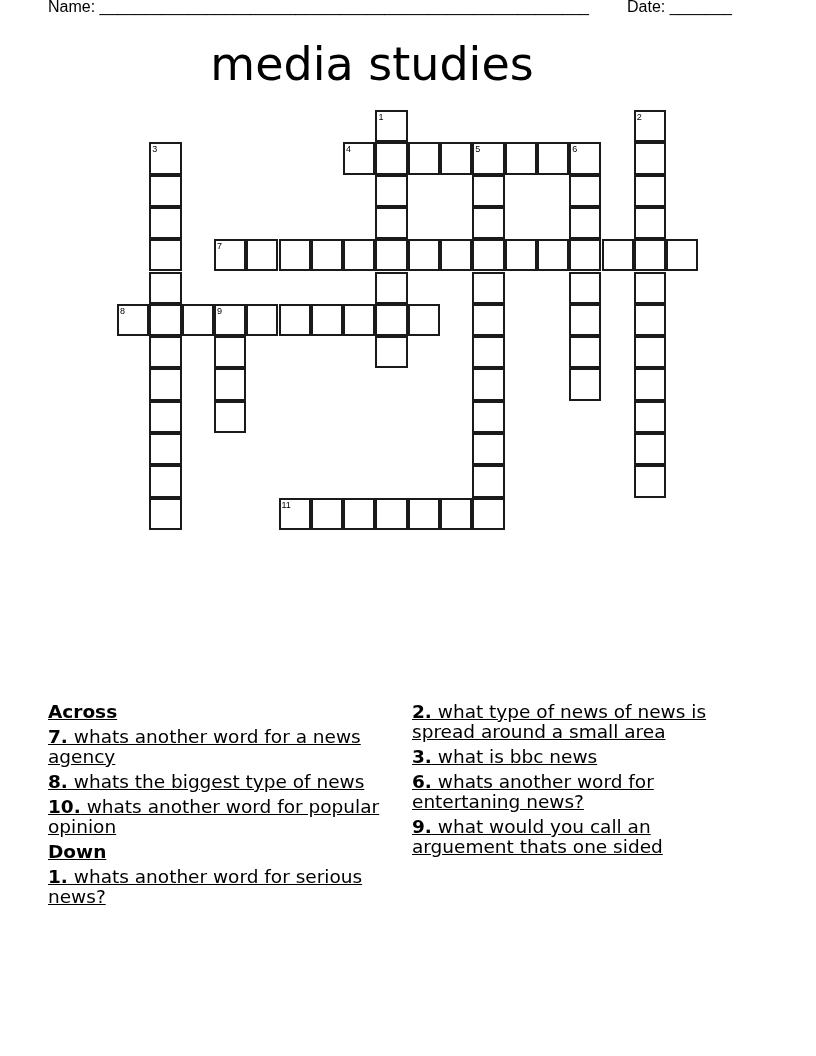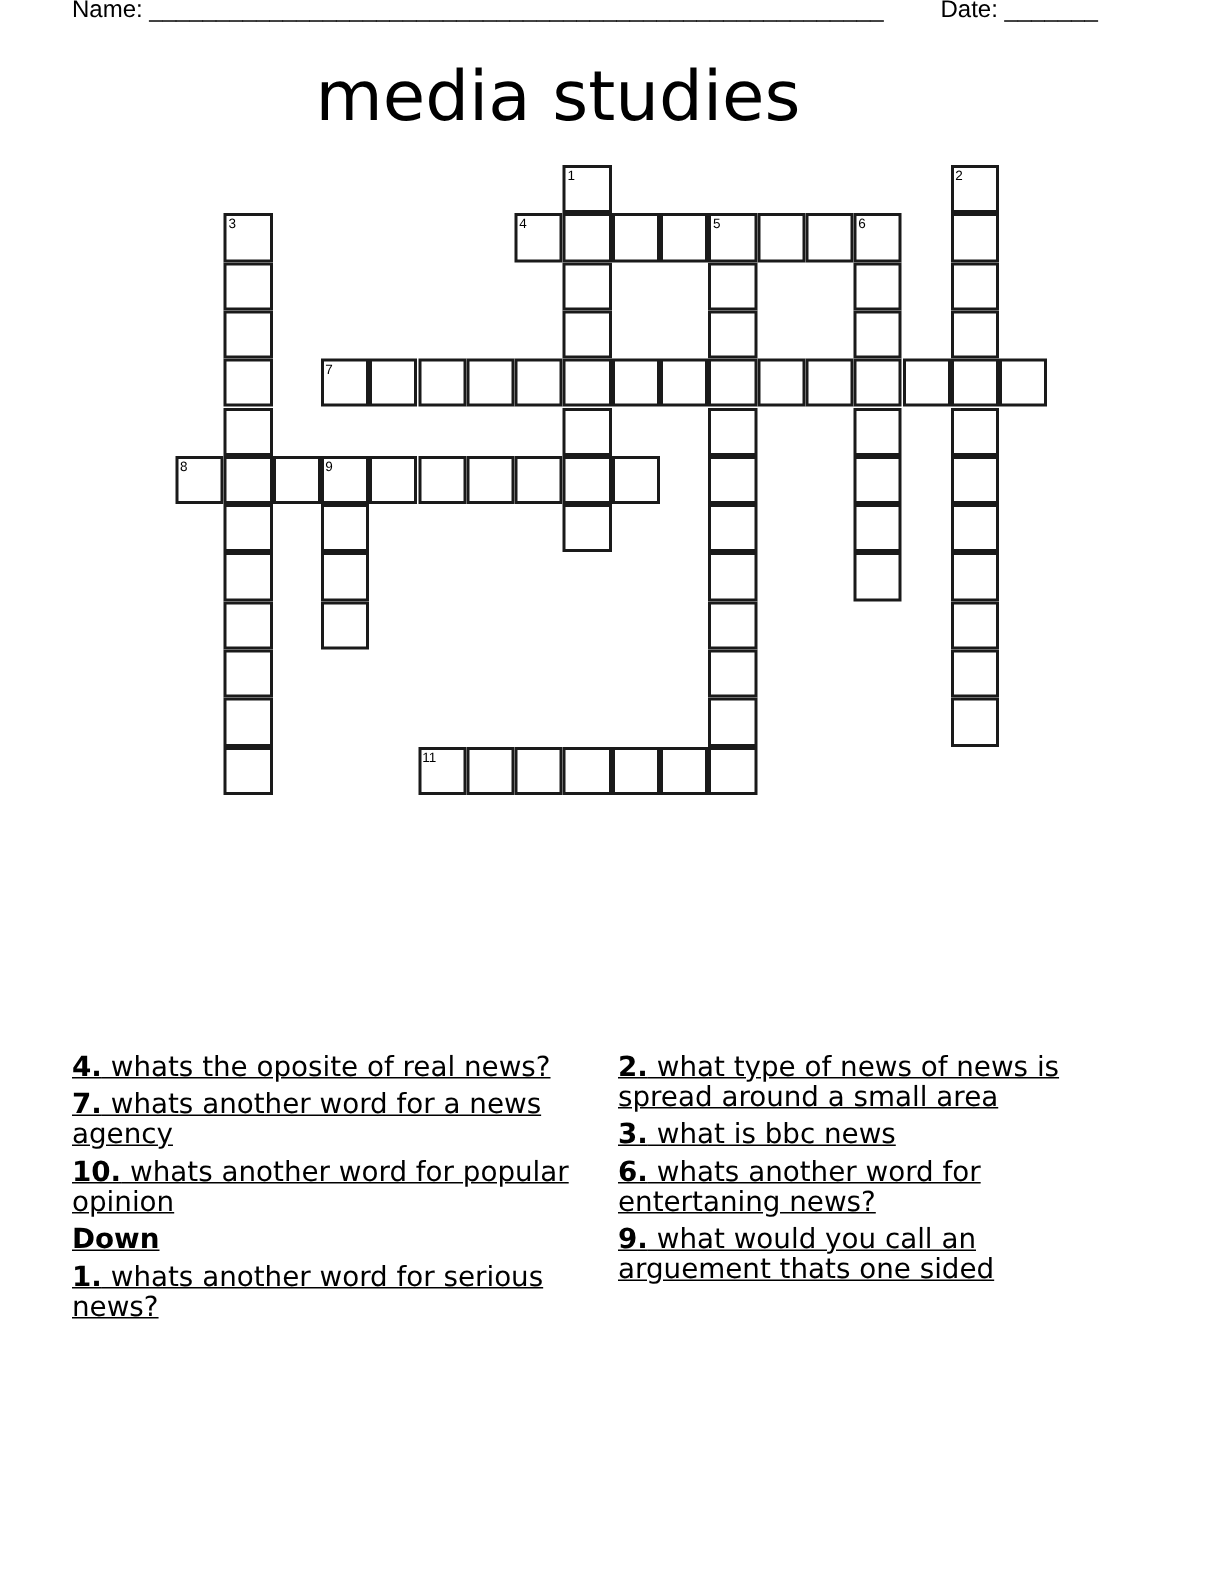--- a/index.html
+++ b/index.html
@@ -151,6 +151,7 @@
   </div>
 
 <div class="clues left">
+  <div class="clue-heading">Across</div>
   <div class="clue"><b>4.</b><span> whats the oposite of real news?</span></div>
   <div class="clue"><b>7.</b><span> whats another word for a news agency</span></div>
   <div class="clue"><b>10.</b><span> whats another word for popular opinion</span></div>

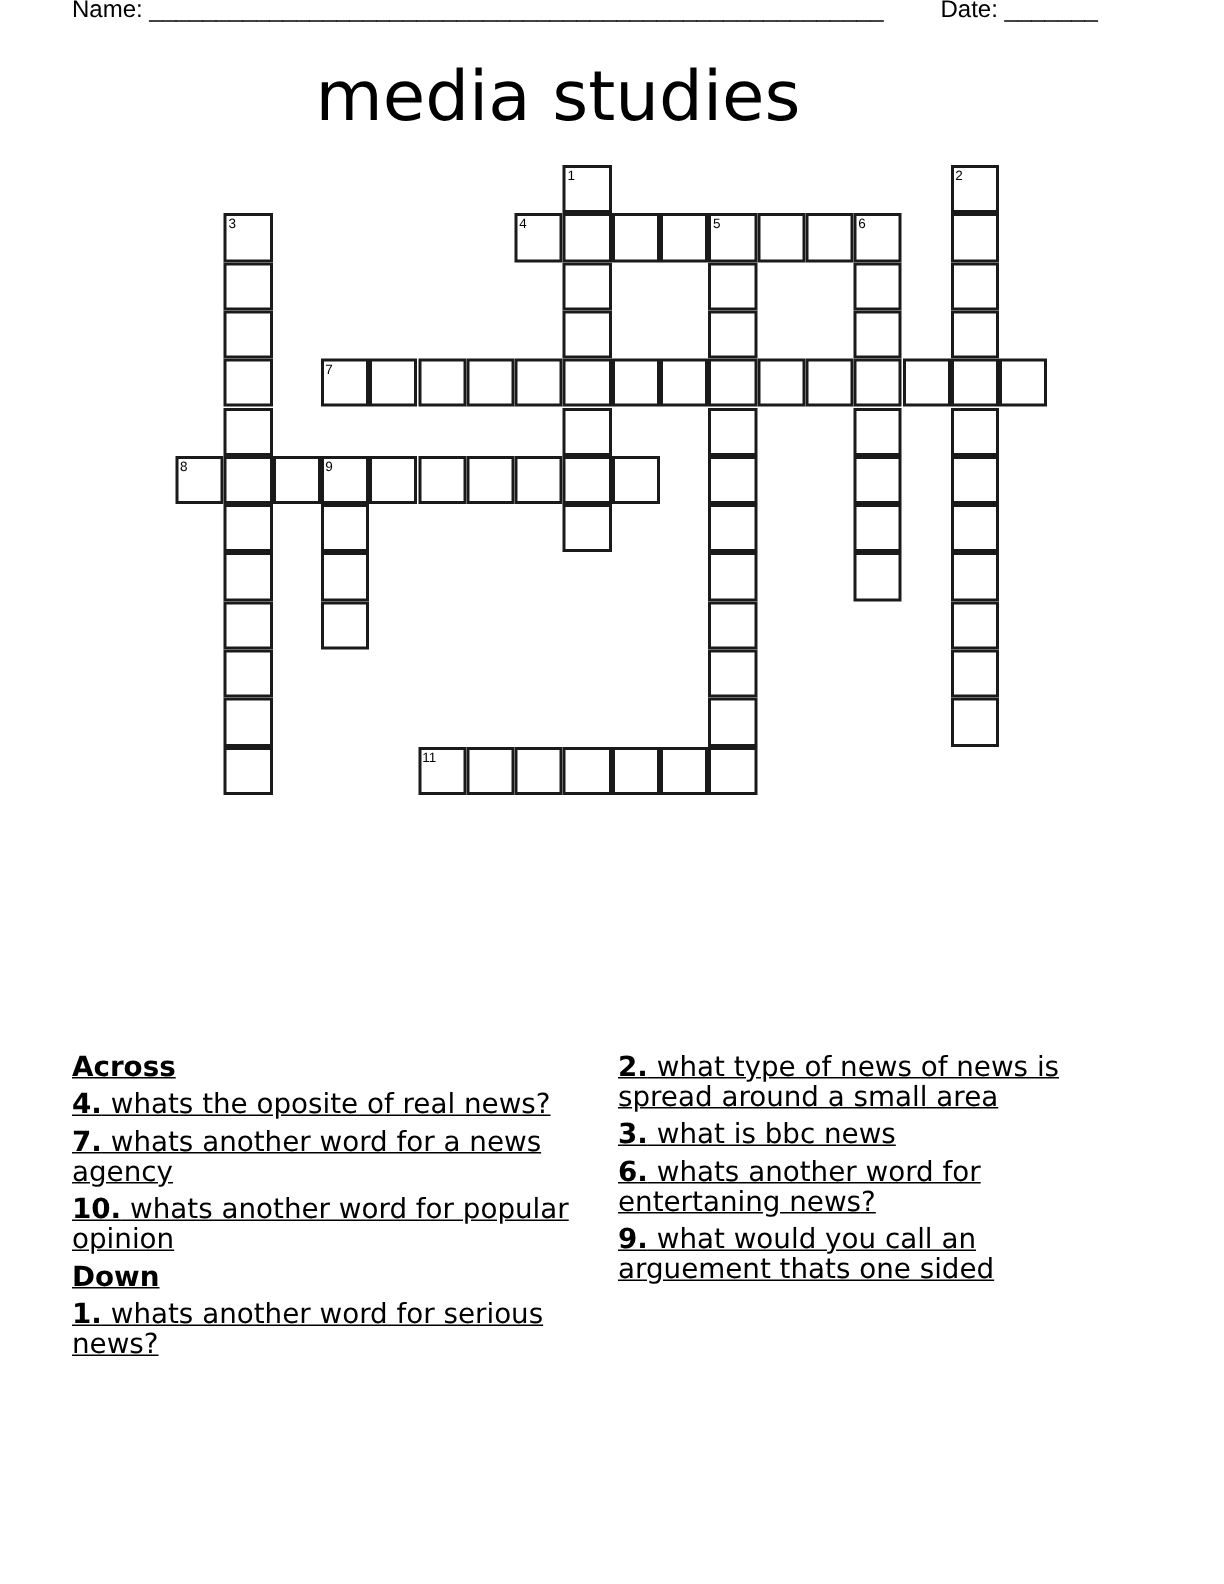--- a/index.html
+++ b/index.html
@@ -152,7 +152,6 @@
 
 <div class="clues left">
   <div class="clue-heading">Across</div>
-  <div class="clue"><b>4.</b><span> whats the oposite of real news?</span></div>
   <div class="clue"><b>7.</b><span> whats another word for a news agency</span></div>
   <div class="clue"><b>10.</b><span> whats another word for popular opinion</span></div>
   <div class="clue-heading">Down</div>

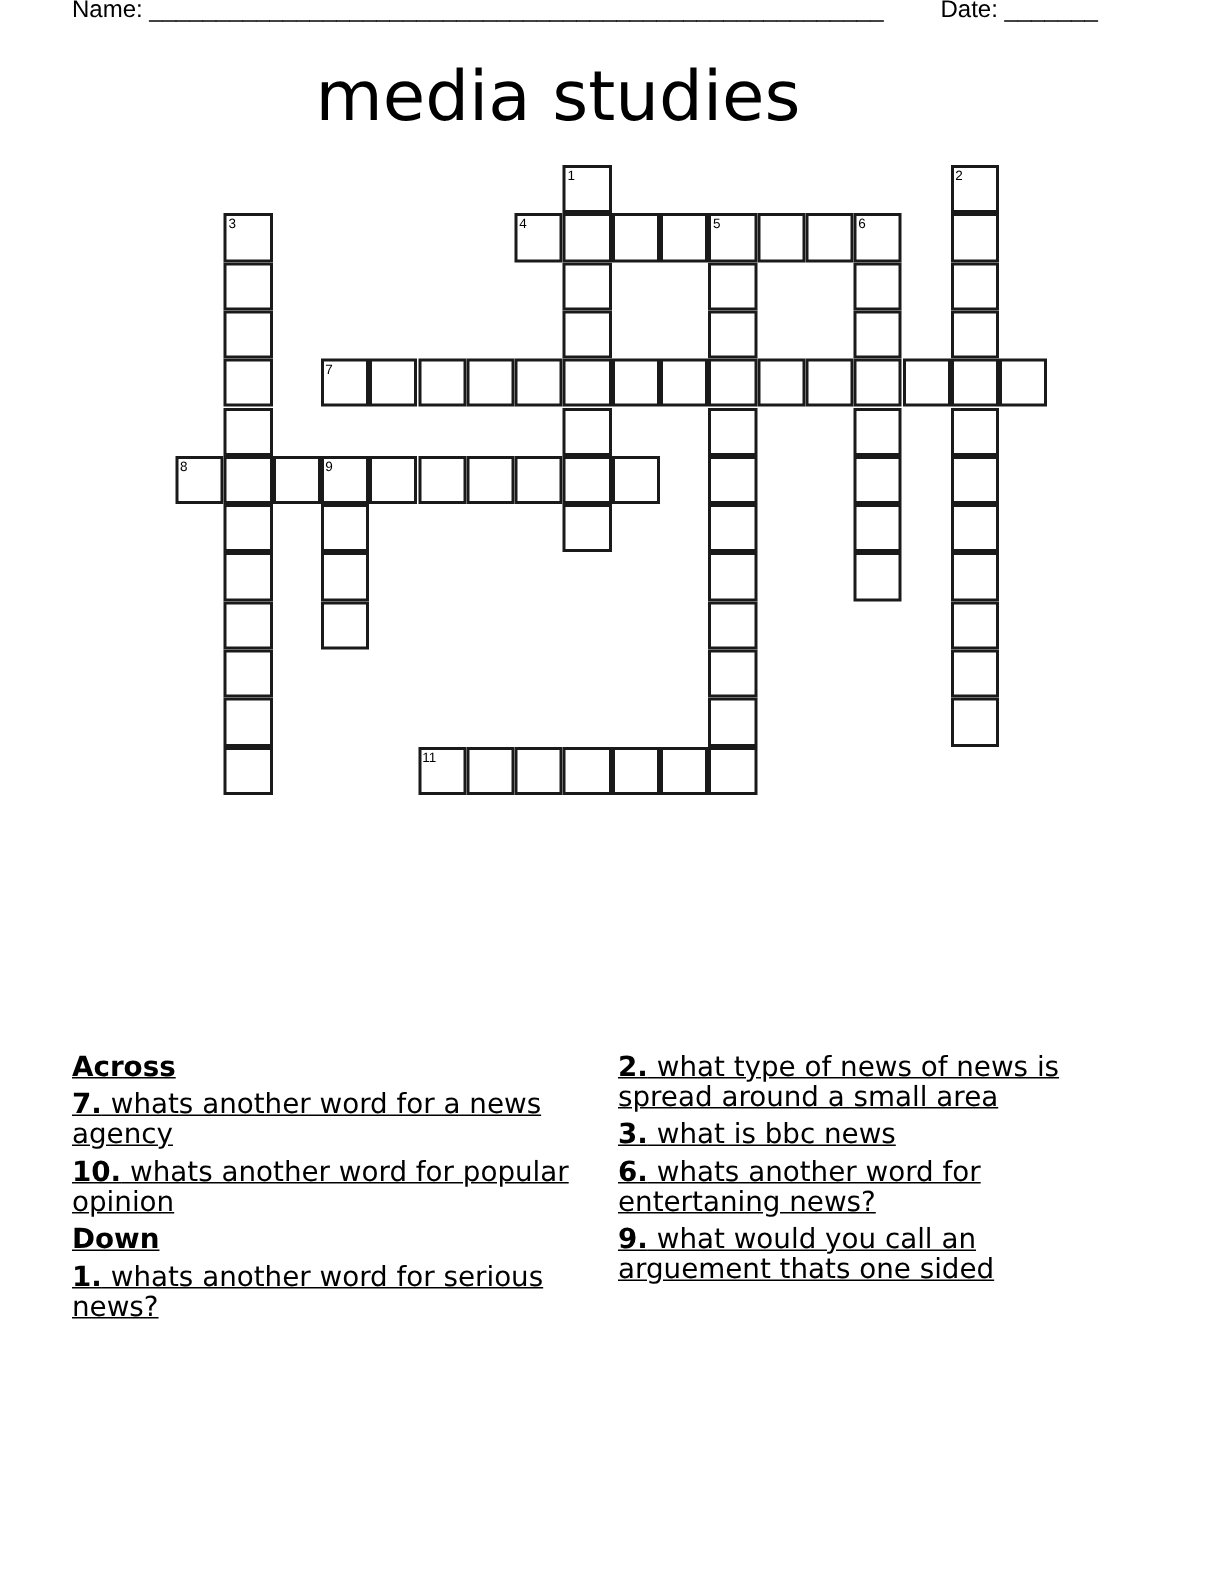--- a/index.html
+++ b/index.html
@@ -153,6 +153,7 @@
 <div class="clues left">
   <div class="clue-heading">Across</div>
   <div class="clue"><b>7.</b><span> whats another word for a news agency</span></div>
+  <div class="clue"><b>8.</b><span> whats the biggest type of news</span></div>
   <div class="clue"><b>10.</b><span> whats another word for popular opinion</span></div>
   <div class="clue-heading">Down</div>
   <div class="clue"><b>1.</b><span> whats another word for serious news?</span></div>

